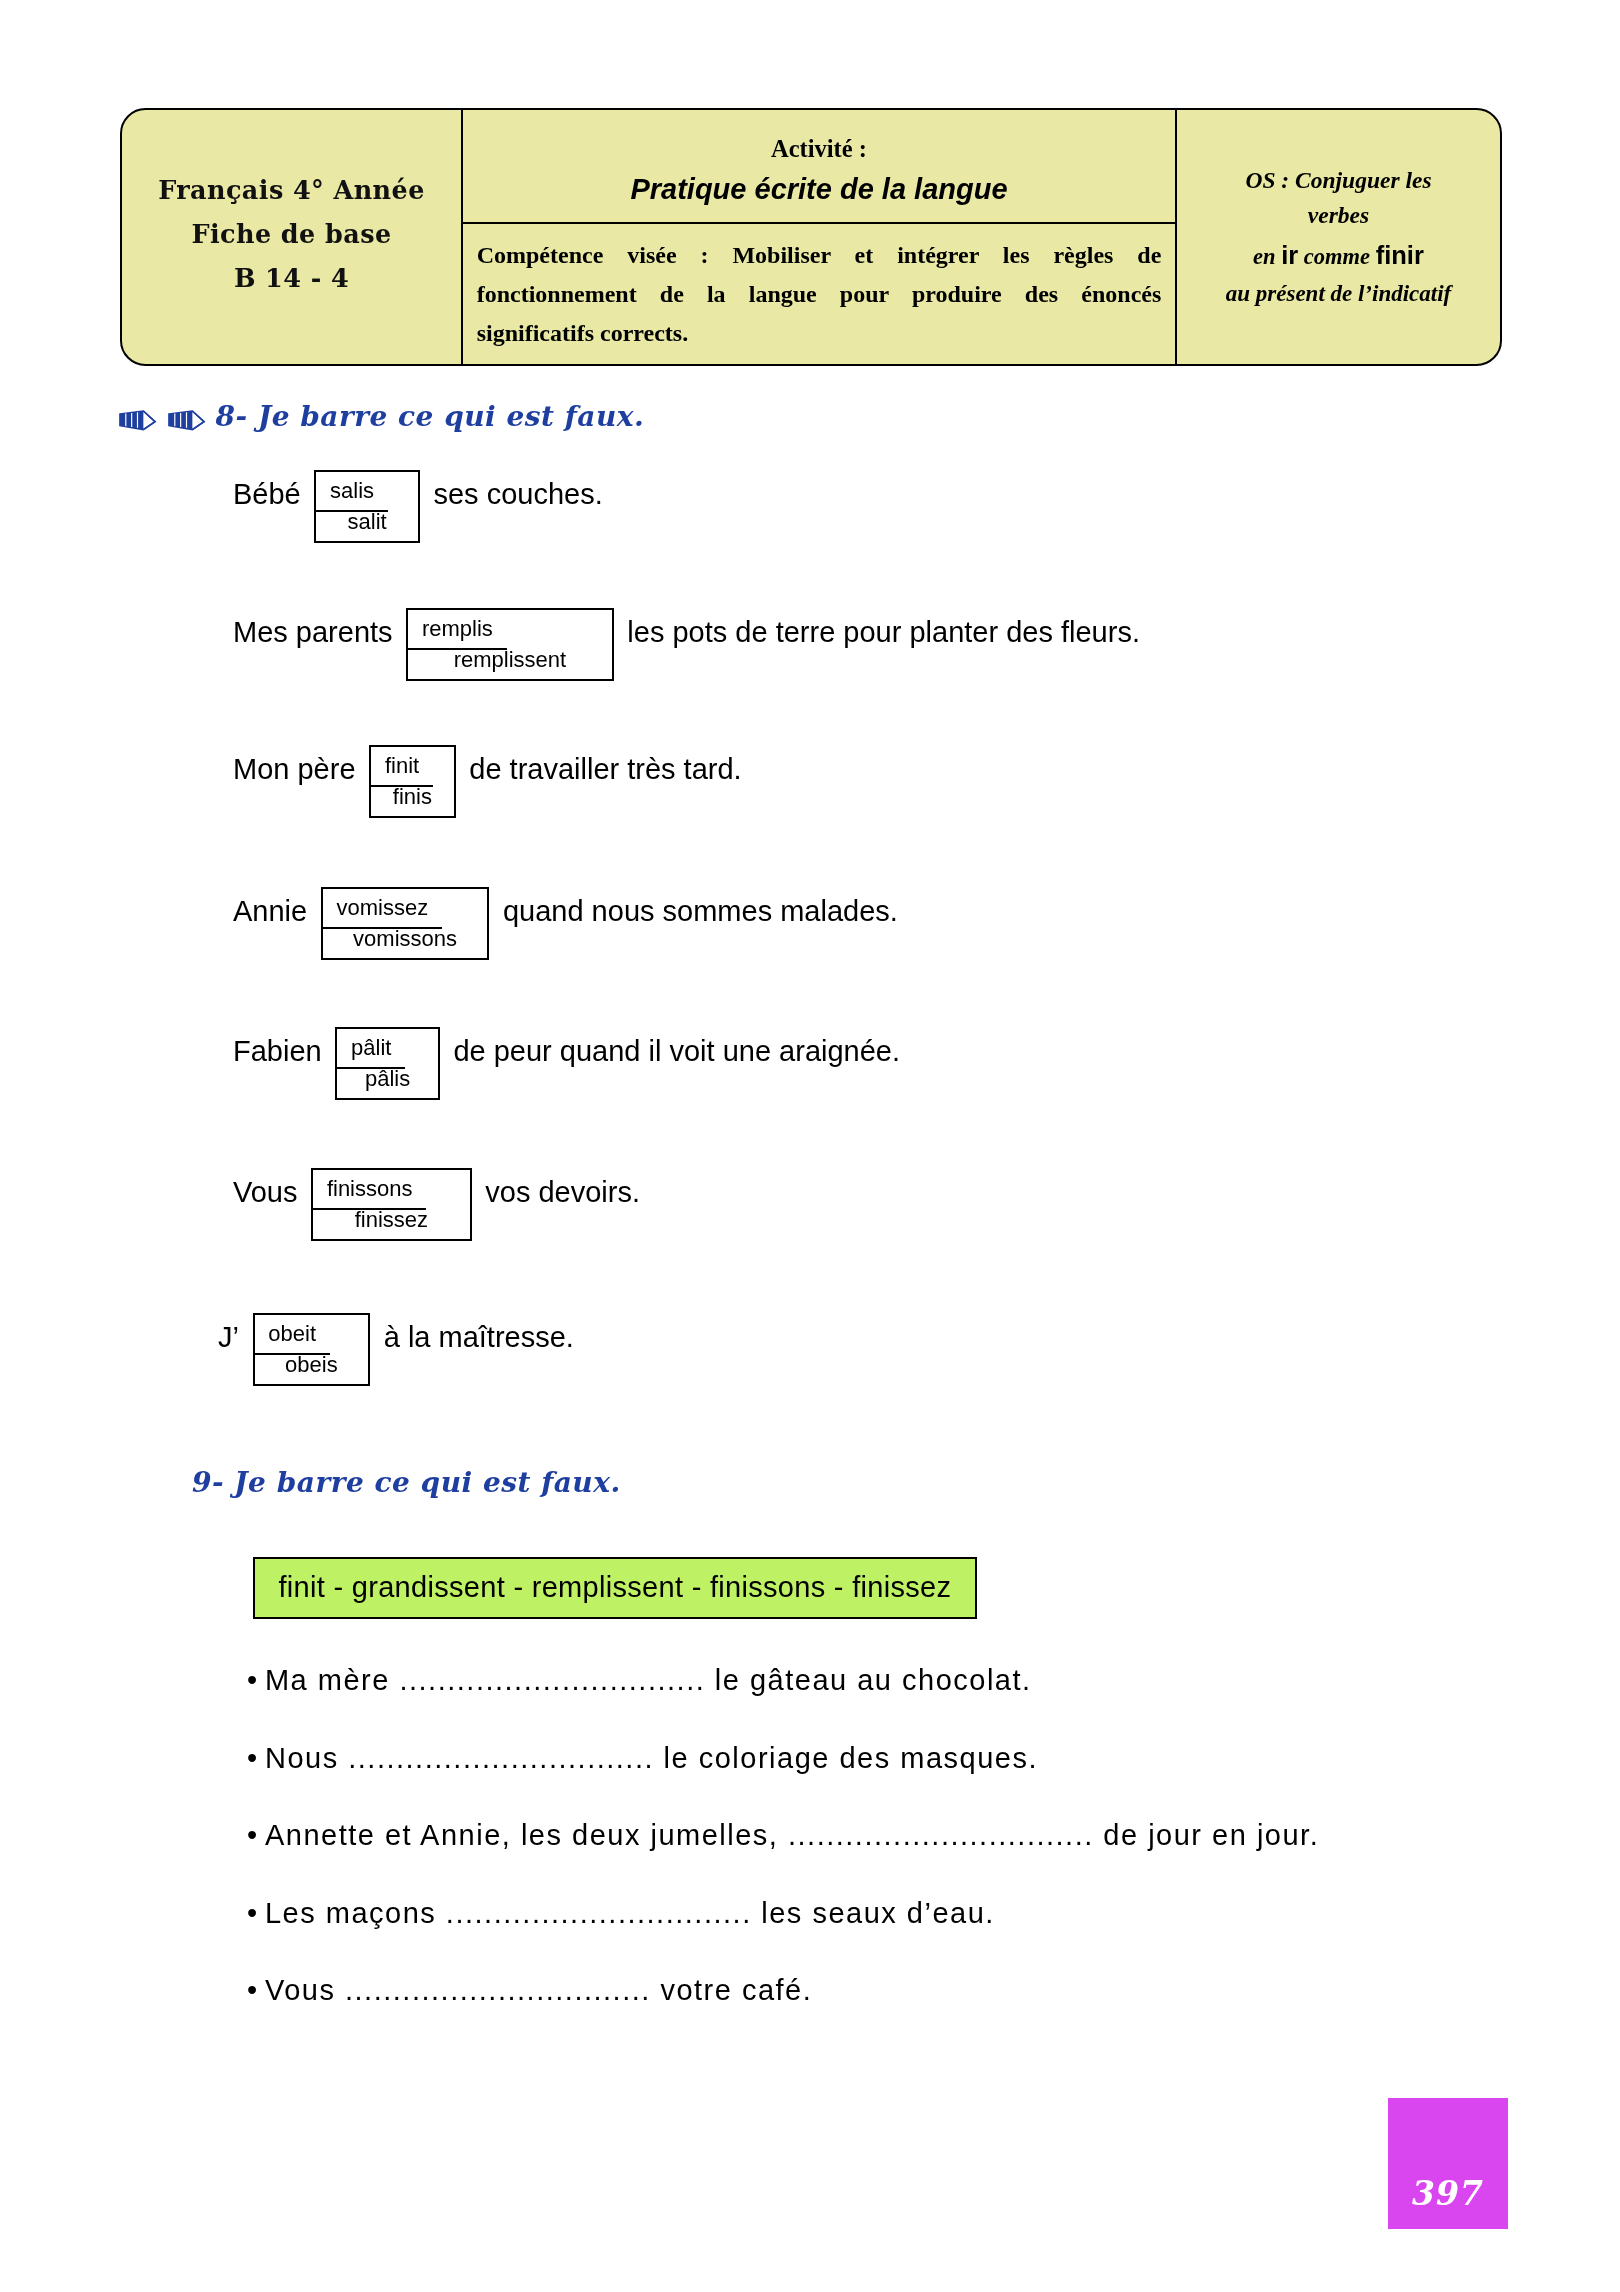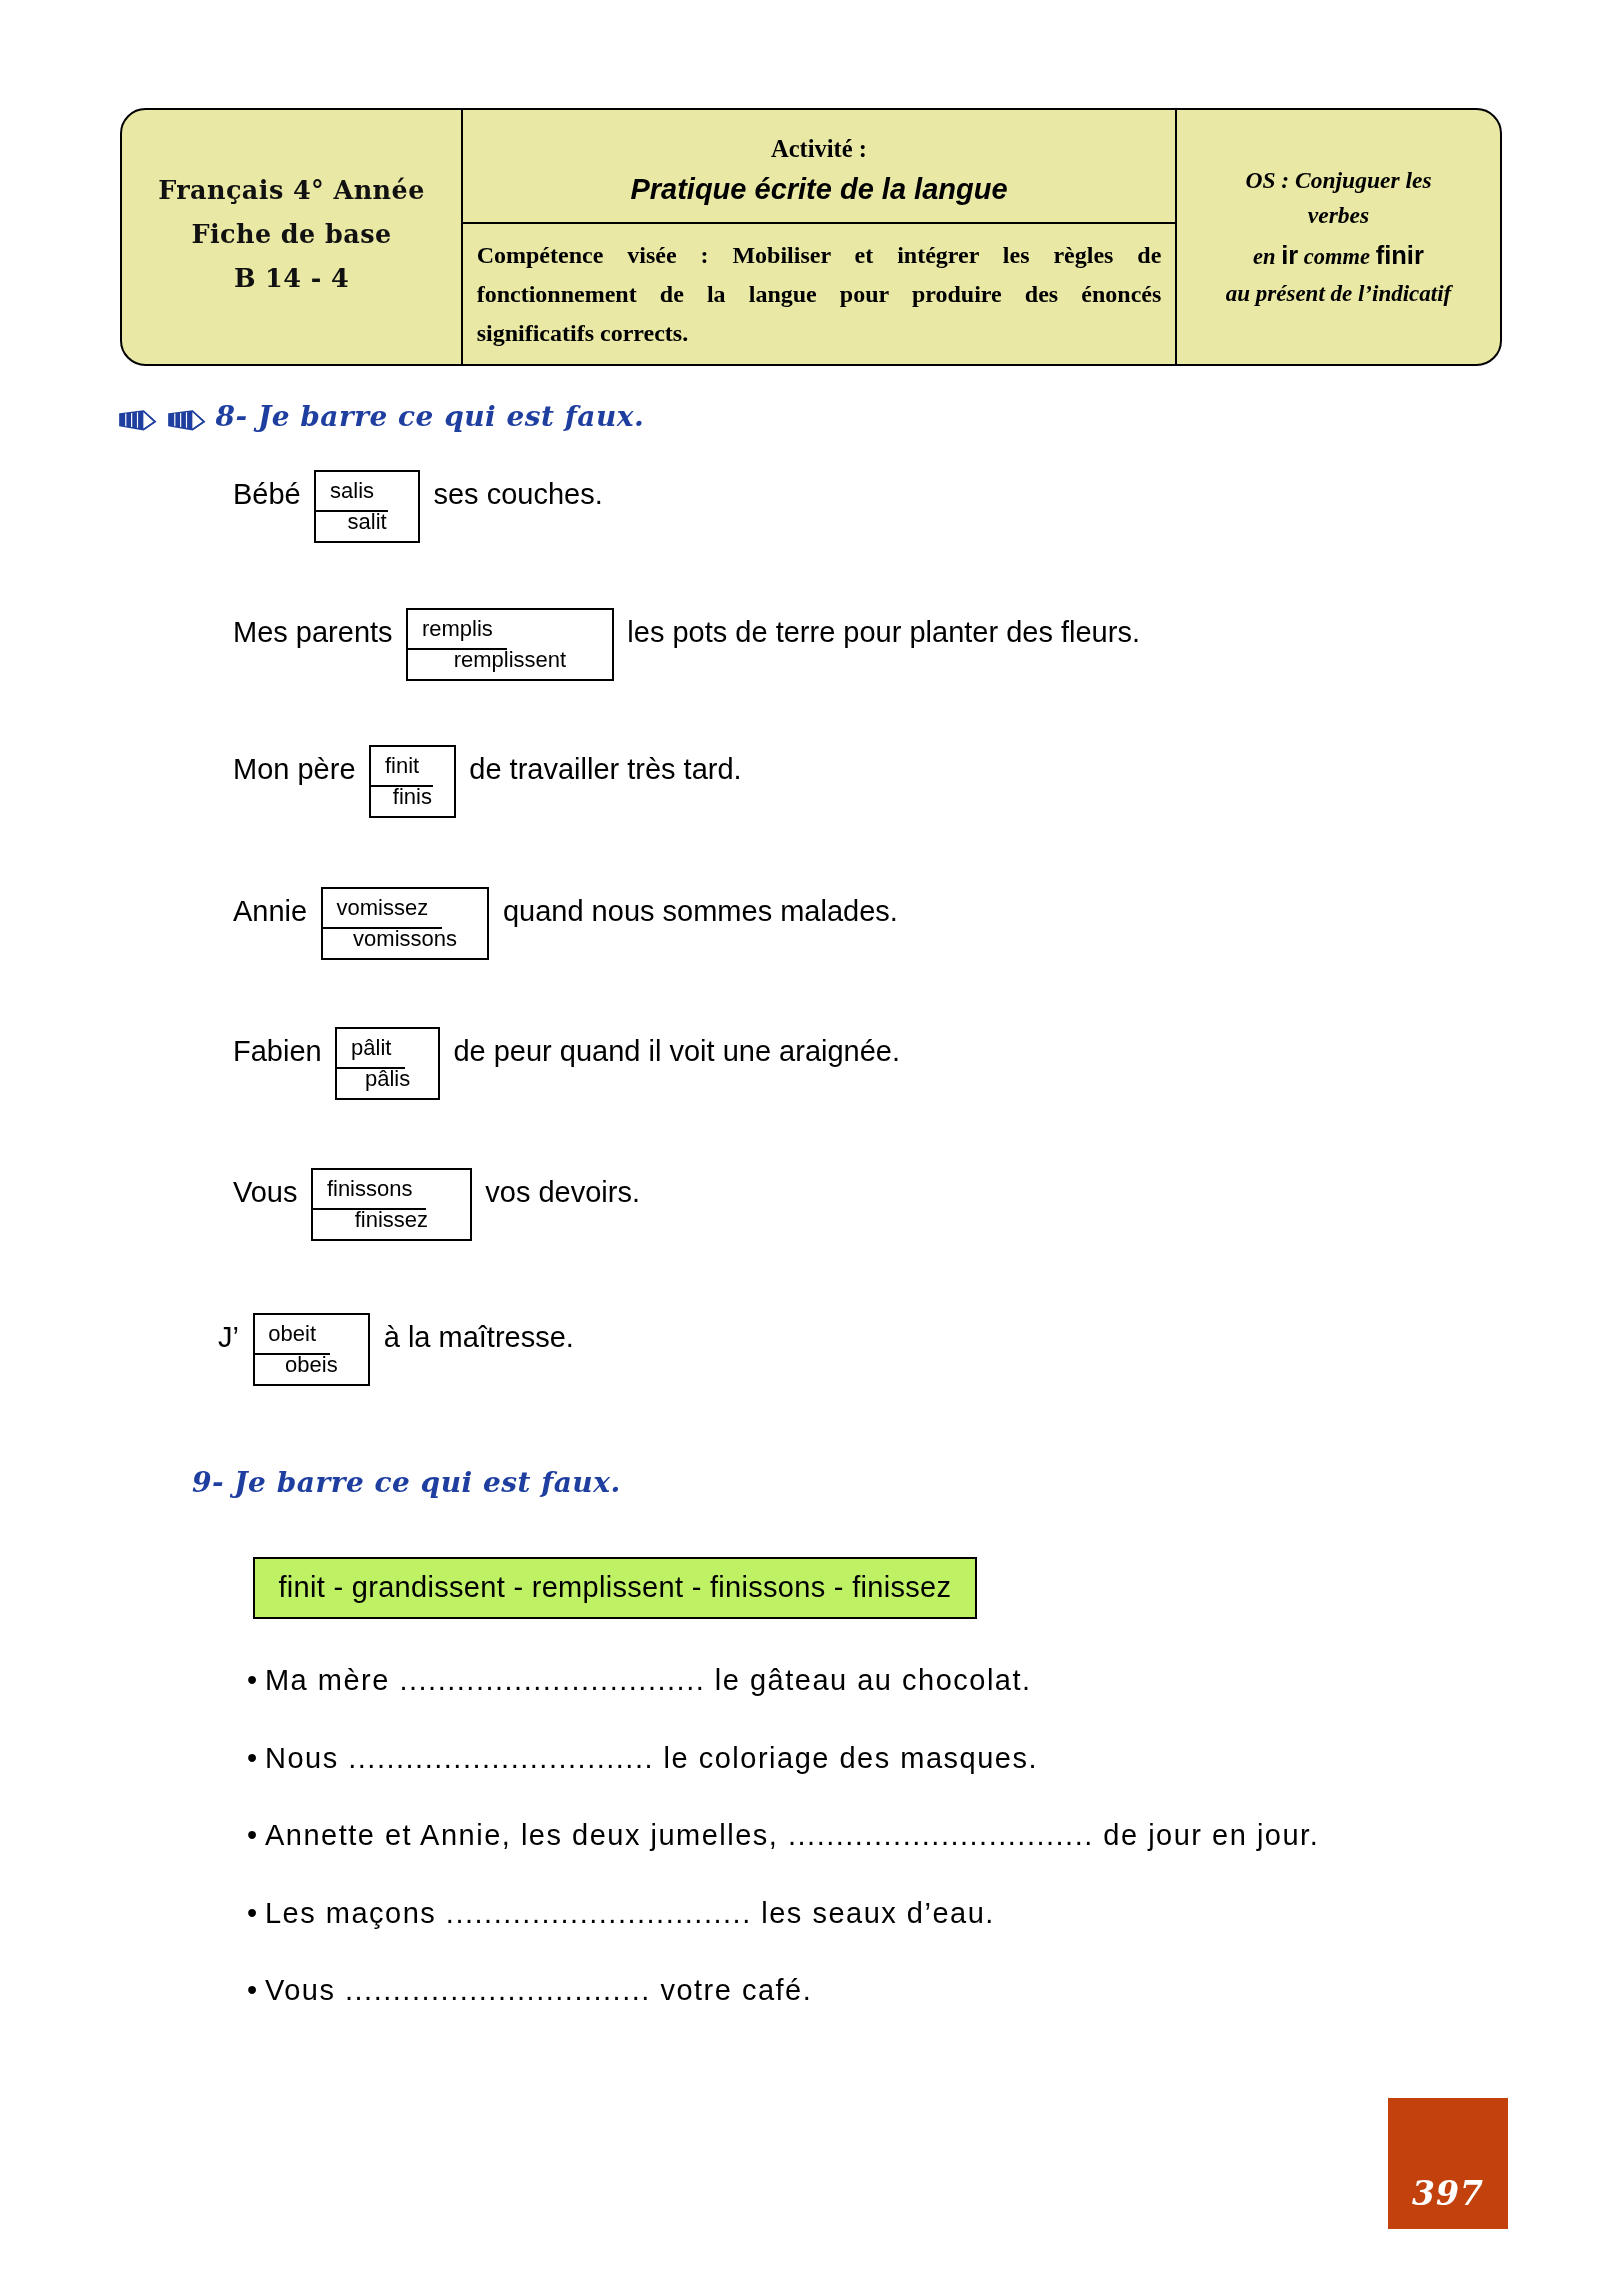--- a/index.html
+++ b/index.html
@@ -212,7 +212,7 @@
     top: 2098px;
     width: 120px;
     height: 131px;
-    background: #c2410c;
+    background: #d946ef;
     display: flex;
     align-items: flex-end;
     justify-content: center;

